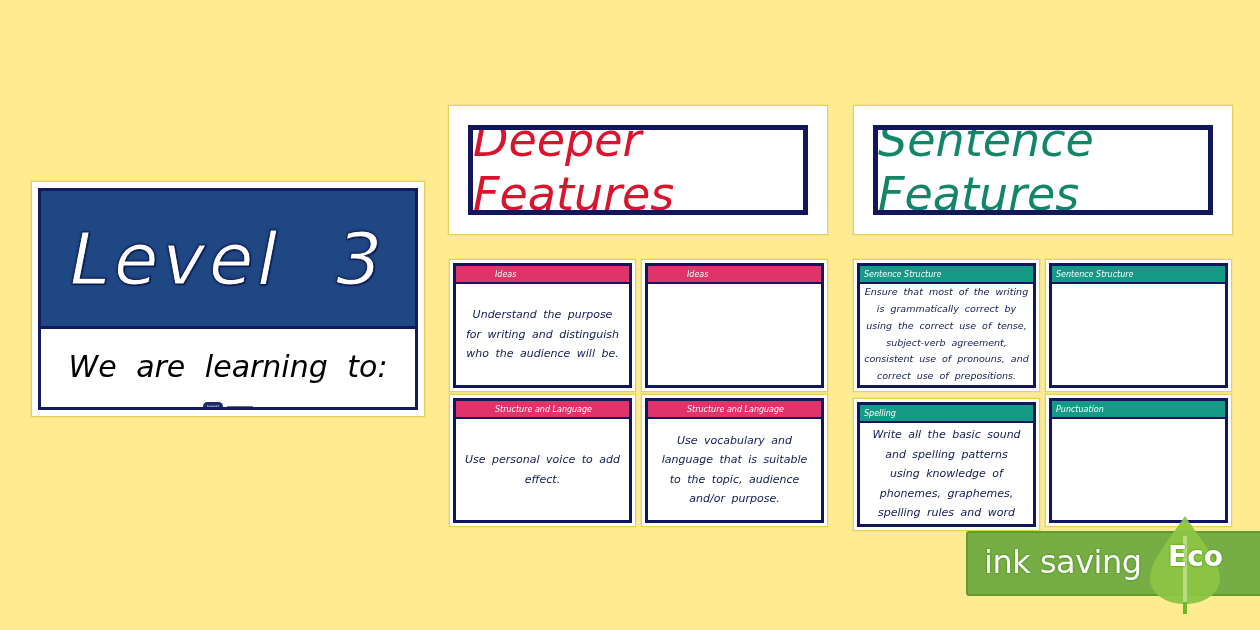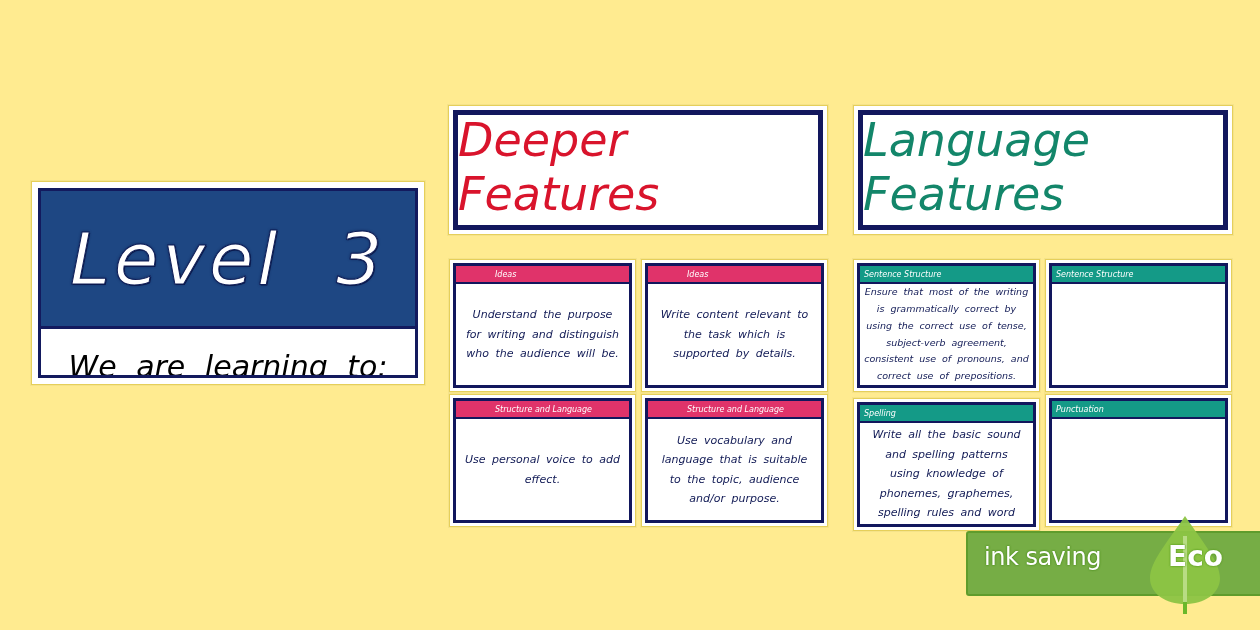--- a/index.html
+++ b/index.html
@@ -69,7 +69,7 @@
     .twinkl-url { width: 26px; height: 2px; background: #6a6f8f; }
 
     
-    .heading-card { top: 105px; width: 380px; height: 130px; padding: 4px; }
+    .heading-card { top: 105px; width: 380px; height: 130px; padding: 19px; }
     .heading-card .card-inner {
       border: 5px solid #12175d;
       display: flex; align-items: center; justify-content: center;

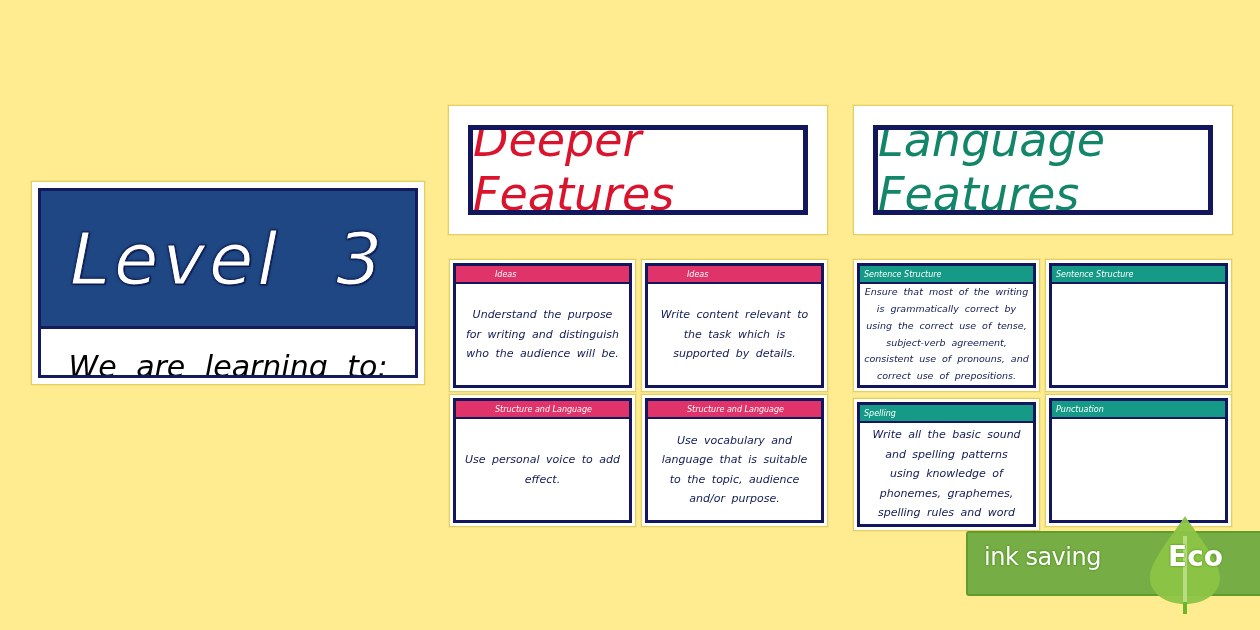--- a/index.html
+++ b/index.html
@@ -188,7 +188,7 @@
 
 <div id="surface-heading" class="card-outer heading-card">
   <div class="card-inner">
-    <span class="heading-text">Language Features</span>
+    <span class="heading-text">Sentence Features</span>
   </div>
 </div>
 

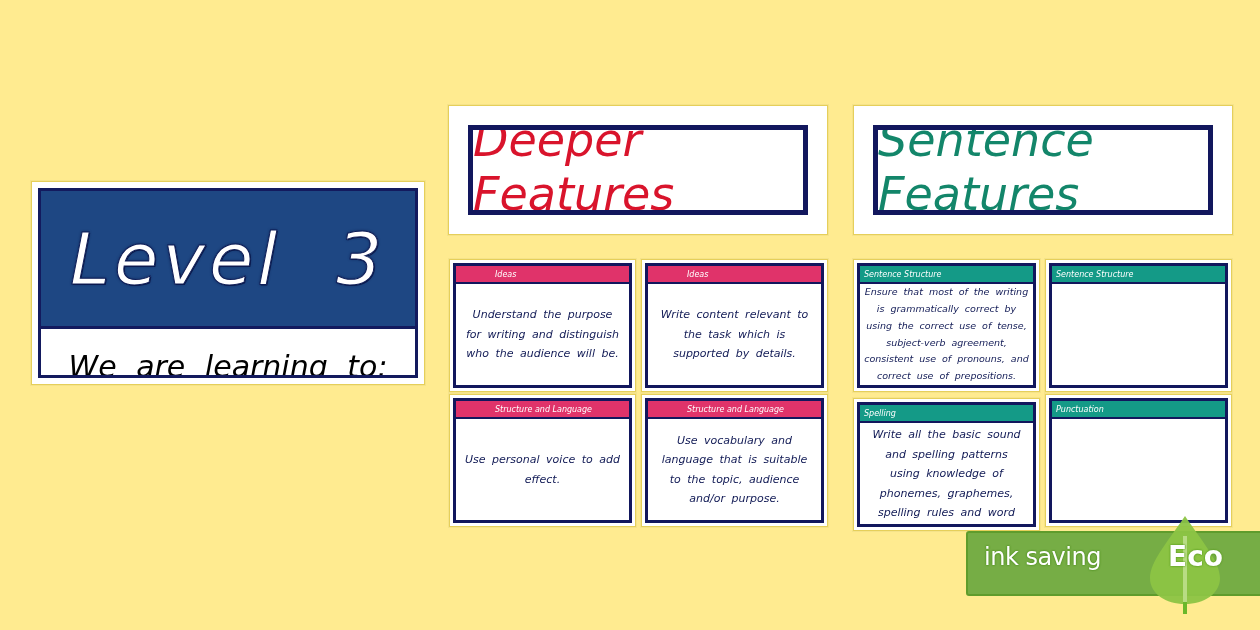--- a/index.html
+++ b/index.html
@@ -26,7 +26,7 @@
     }
 
     
-    #level-card { left: 31px; top: 181px; width: 394px; height: 204px; padding: 6px; }
+    #level-card { left: 31px; top: 181px; width: 394px; height: 236px; padding: 6px; }
     #level-card .card-inner { border: 3px solid #131a5e; }
     .level-top {
       height: 138px;

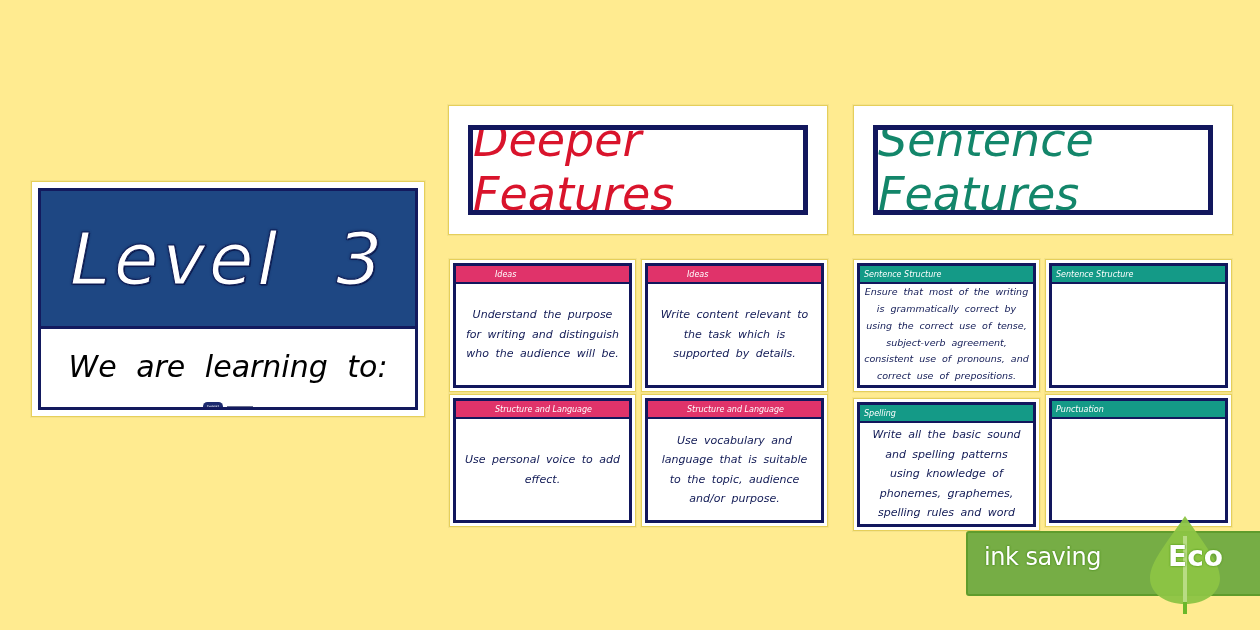--- a/index.html
+++ b/index.html
@@ -201,7 +201,6 @@
 <div id="card-d2" class="card-outer feature-card">
   <div class="card-inner">
     <div class="feature-header pink">Ideas</div>
-    <div class="feature-body">Write content relevant to the task which is supported by details.</div>
   </div>
 </div>
 <div id="card-d3" class="card-outer feature-card">

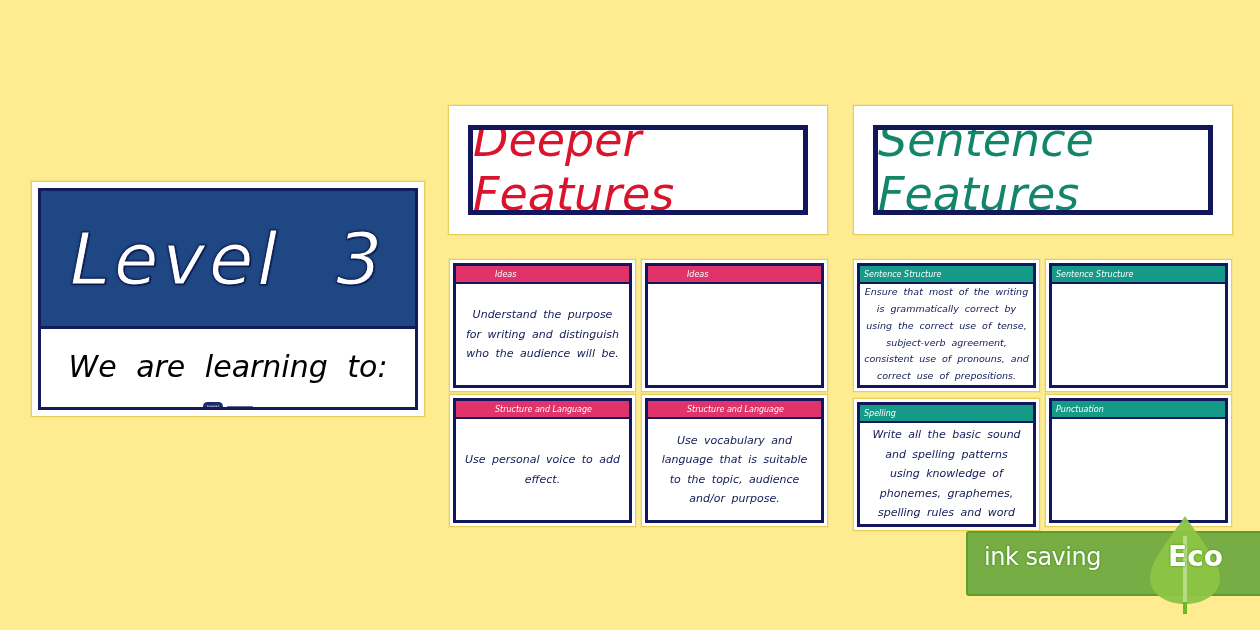--- a/index.html
+++ b/index.html
@@ -141,7 +141,7 @@
       position: absolute;
       left: 16px; top: 10px;
       font-family: "DejaVu Sans", sans-serif;
-      font-size: 24px;
+      font-size: 32px;
       color: #ffffff;
       text-shadow: 0 0 2px #4e8f1e, 0 0 2px #4e8f1e;
       letter-spacing: -0.5px;

